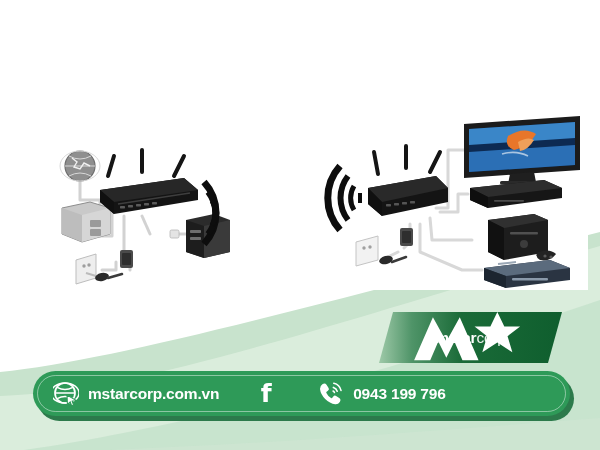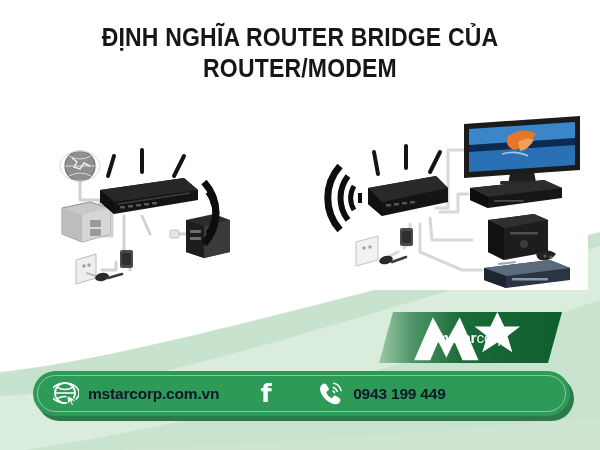--- a/index.html
+++ b/index.html
@@ -169,10 +169,6 @@
     <path d="M600,418 L600,450 L110,450 C260,444 420,432 600,418 Z" fill="#cfe6d3" opacity="0.7"></path>
   </svg>
 
-  <div class="title-block">
-    <div class="title-line">ĐỊNH NGHĨA ROUTER BRIDGE CỦA</div>
-    <div class="title-line">ROUTER/MODEM</div>
-  </div>
 
   <div class="diagram" id="diagram-left">
     <svg viewBox="0 0 248 152" preserveAspectRatio="xMidYMid meet">

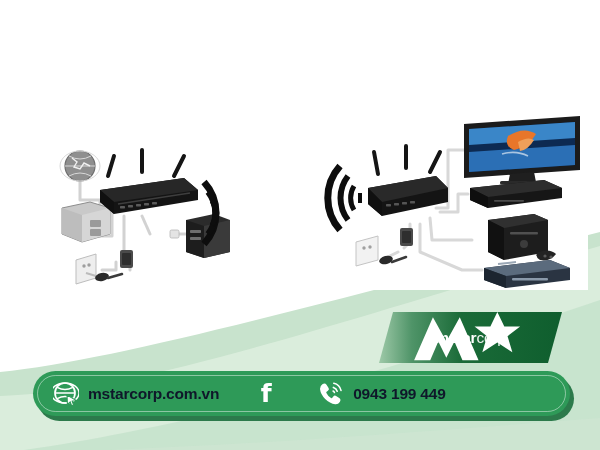--- a/index.html
+++ b/index.html
@@ -136,7 +136,7 @@
     z-index: 2;
   }
   .contact-label {
-    color: #0f172a;
+    color: #ffffff;
     font-size: 15.5px;
     font-weight: bold;
     letter-spacing: -0.2px;

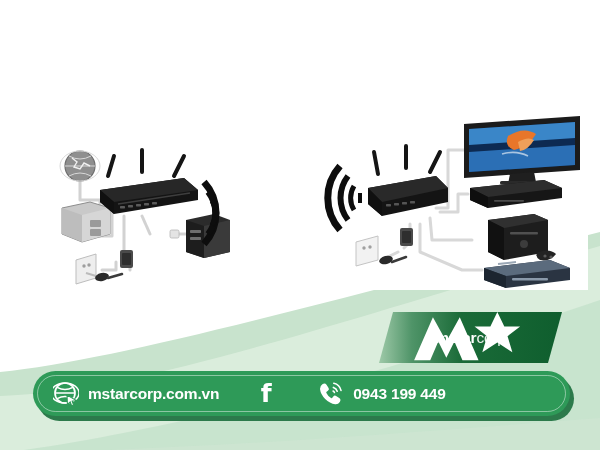--- a/index.html
+++ b/index.html
@@ -383,7 +383,7 @@
           <path d="M16.4,6.4 a5.8,5.8 0 0 1 3.8,3.8" fill="none" stroke="#ffffff" stroke-width="1.6" stroke-linecap="round"></path>
           <path d="M16.1,10.1 a2.4,2.4 0 0 1 1.3,1.3" fill="none" stroke="#ffffff" stroke-width="1.6" stroke-linecap="round"></path>
         </svg>
-        <span class="contact-label">0943 199 449</span>
+        <span class="contact-label">0943 199 796</span>
       </div>
     </div>
   </div>

